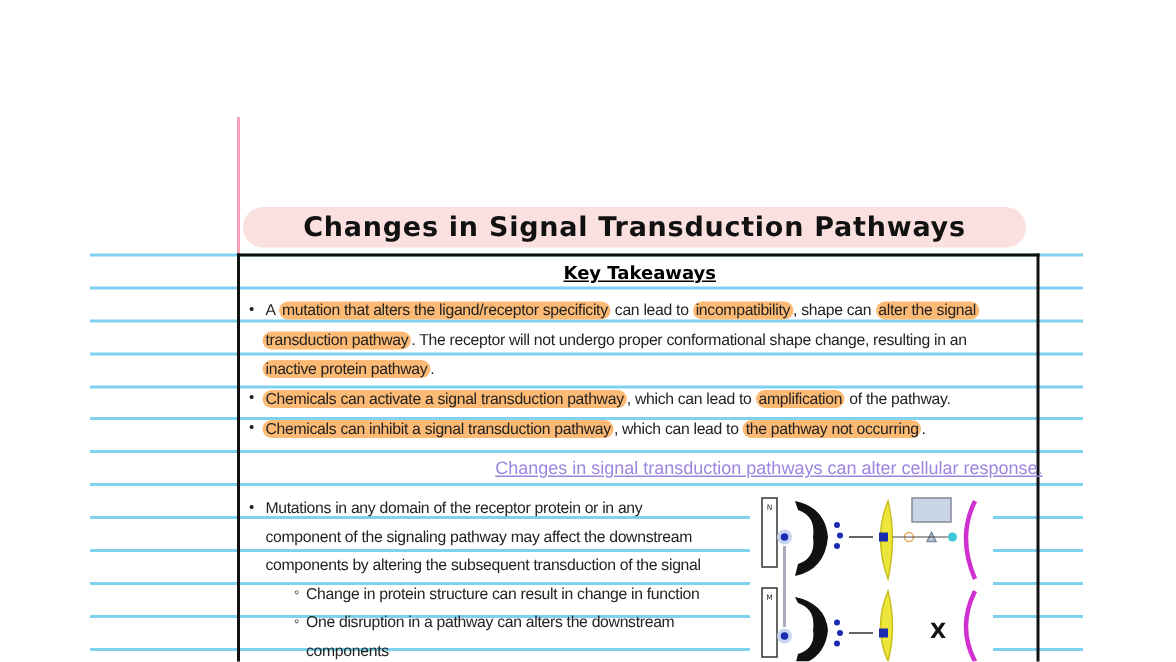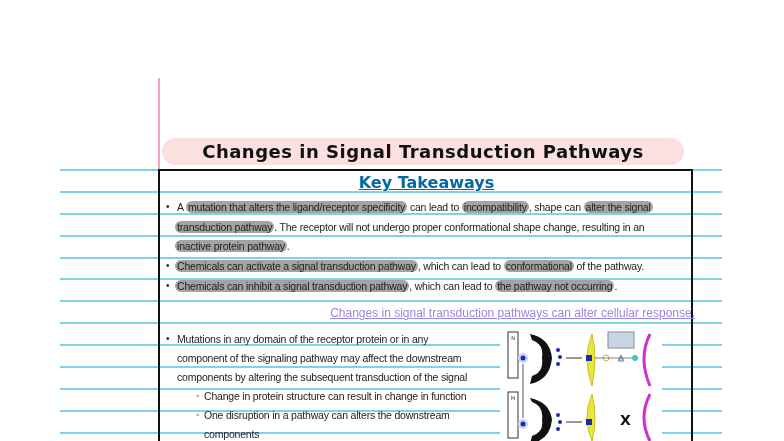--- a/index.html
+++ b/index.html
@@ -13,7 +13,7 @@
                      letter-spacing:0.5px; color:#111; }
   .box { position:absolute; left:158px; top:169px; width:535px; height:290px; border:2px solid #111; border-bottom:none; box-sizing:border-box; }
   .takeaways-heading { position:absolute; left:158px; top:173px; width:537px; text-align:center; }
-  .takeaways-heading span { font-family:"DejaVu Sans", sans-serif; font-weight:bold; font-size:16px; text-decoration:underline; color:#0369a1; }
+  .takeaways-heading span { font-family:"DejaVu Sans", sans-serif; font-weight:bold; font-size:12px; text-decoration:underline; color:#000000; }
   .txt { position:absolute; font-size:10.5px; color:#222; white-space:nowrap; letter-spacing:-0.2px; }
   .hl { background:#a3a3a3; border-radius:6px; padding:0 2px; }
   .bullet { position:absolute; font-size:10px; color:#222; }

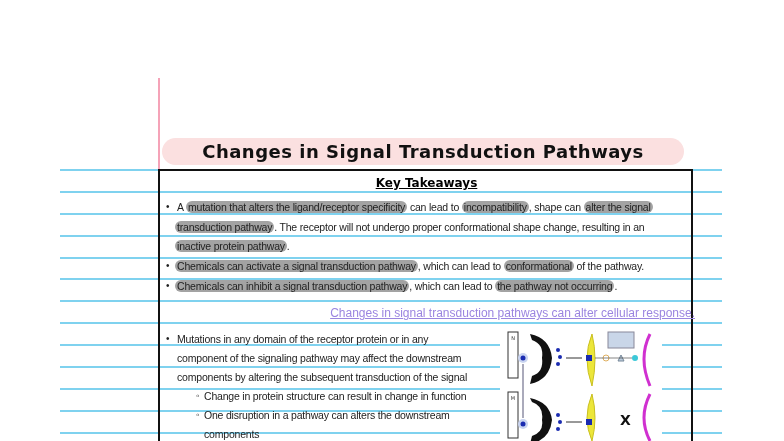--- a/index.html
+++ b/index.html
@@ -15,7 +15,7 @@
   .takeaways-heading { position:absolute; left:158px; top:173px; width:537px; text-align:center; }
   .takeaways-heading span { font-family:"DejaVu Sans", sans-serif; font-weight:bold; font-size:12px; text-decoration:underline; color:#000000; }
   .txt { position:absolute; font-size:10.5px; color:#222; white-space:nowrap; letter-spacing:-0.2px; }
-  .hl { background:#a3a3a3; border-radius:6px; padding:0 2px; }
+  .hl { background:#fdba74; border-radius:6px; padding:0 2px; }
   .bullet { position:absolute; font-size:10px; color:#222; }
   .center-line { position:absolute; left:158px; width:537px; text-align:right; top:303px; }
   .center-line span { color:#9b85e0; text-decoration:underline; font-size:12px; }

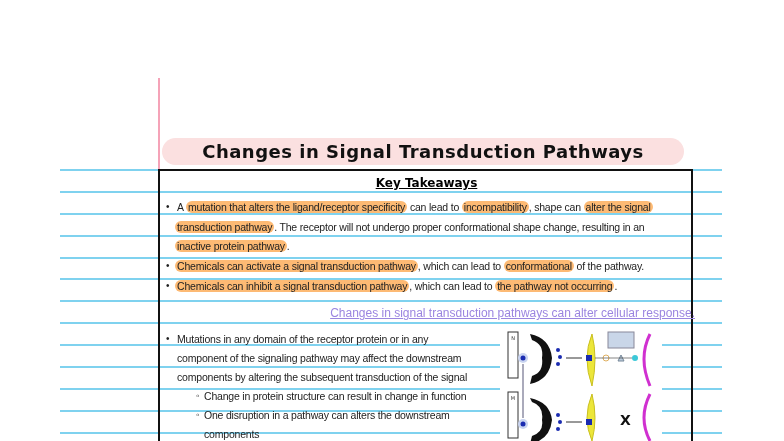--- a/index.html
+++ b/index.html
@@ -64,7 +64,7 @@
 
 <div class="bullet" style="left:166px;top:260px">•</div>
 <div class="txt" style="left:175px;top:260px">
-  <span class="hl">Chemicals can activate a signal transduction pathway</span><span>, which can lead to </span><span class="hl">conformational</span><span> of the pathway.</span>
+  <span class="hl">Chemicals can activate a signal transduction pathway</span><span>, which can lead to </span><span class="hl">amplification</span><span> of the pathway.</span>
 </div>
 
 <div class="bullet" style="left:166px;top:280px">•</div>

